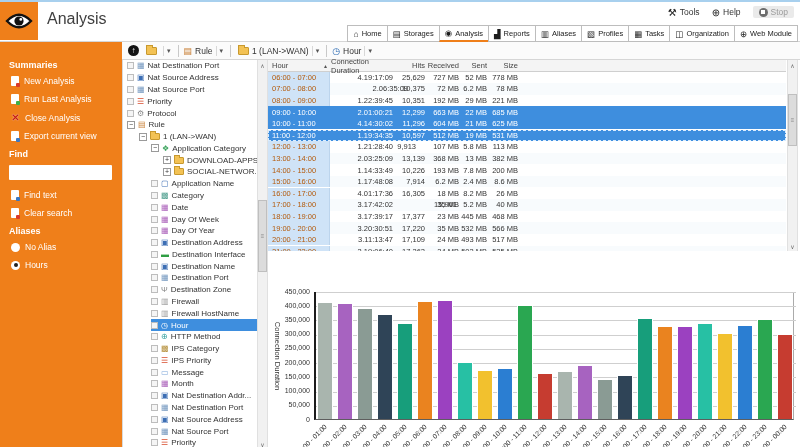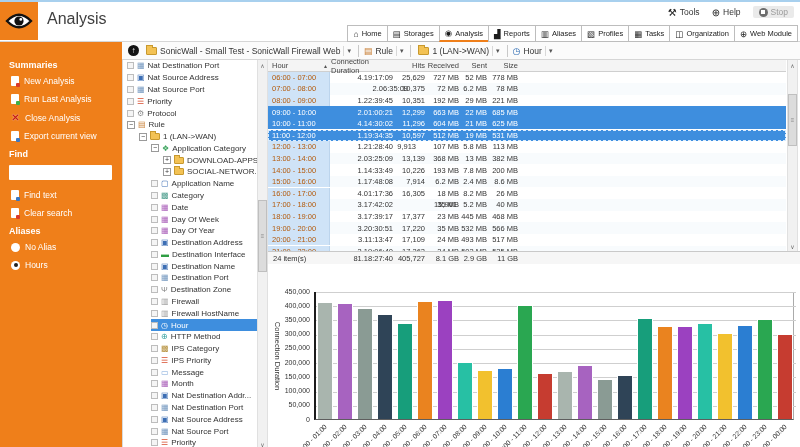--- a/index.html
+++ b/index.html
@@ -241,7 +241,6 @@
   <div class="toolbar">
     <span class="backbtn">↑</span>
     <span class="folder"></span>
-    <span>SonicWall - Small Test - SonicWall Firewall  Web</span>
     <span class="ddbtn">▾</span>
     <span class="tsep"></span>
     <span class="cicon" style="color:#c77b2e">▤</span>

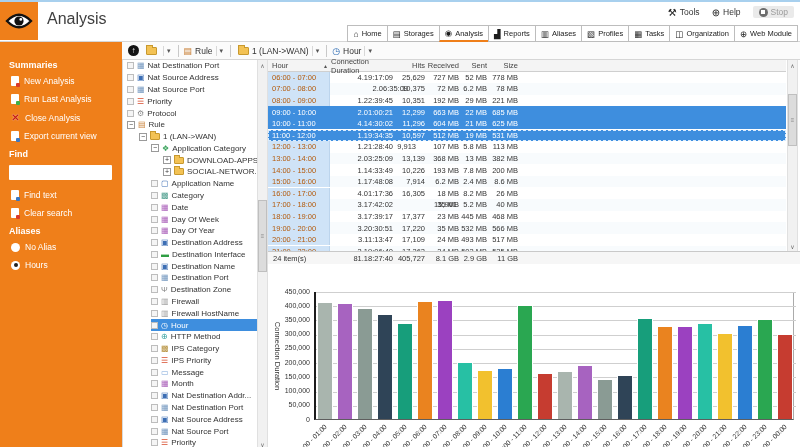--- a/index.html
+++ b/index.html
@@ -581,10 +581,6 @@
           <div class="ncell" style="left: 220px; width: 30px;">525 MB</div>
         </div>
       </div>
-    <div class="statusrow">
-      <span class="statusleft">24 item(s)</span>
-      <span id="totals"><span class="totcell" style="left: 63px; width: 62px;">81.18:27:40</span><span class="totcell" style="left: 126px; width: 31px;">405,727</span><span class="totcell" style="left: 158px; width: 33px;">8.1 GB</span><span class="totcell" style="left: 192px; width: 27px;">2.9 GB</span><span class="totcell" style="left: 220px; width: 30px;">11 GB</span></span>
-    </div>
     <div class="vscroll" id="tablescroll" style="left:519px; top:0; width:11px; height:191px;">
         <div class="sarrow" style="top: 0px;">∧</div>
         <div class="sarrow" style="top: 181px;">∨</div>

